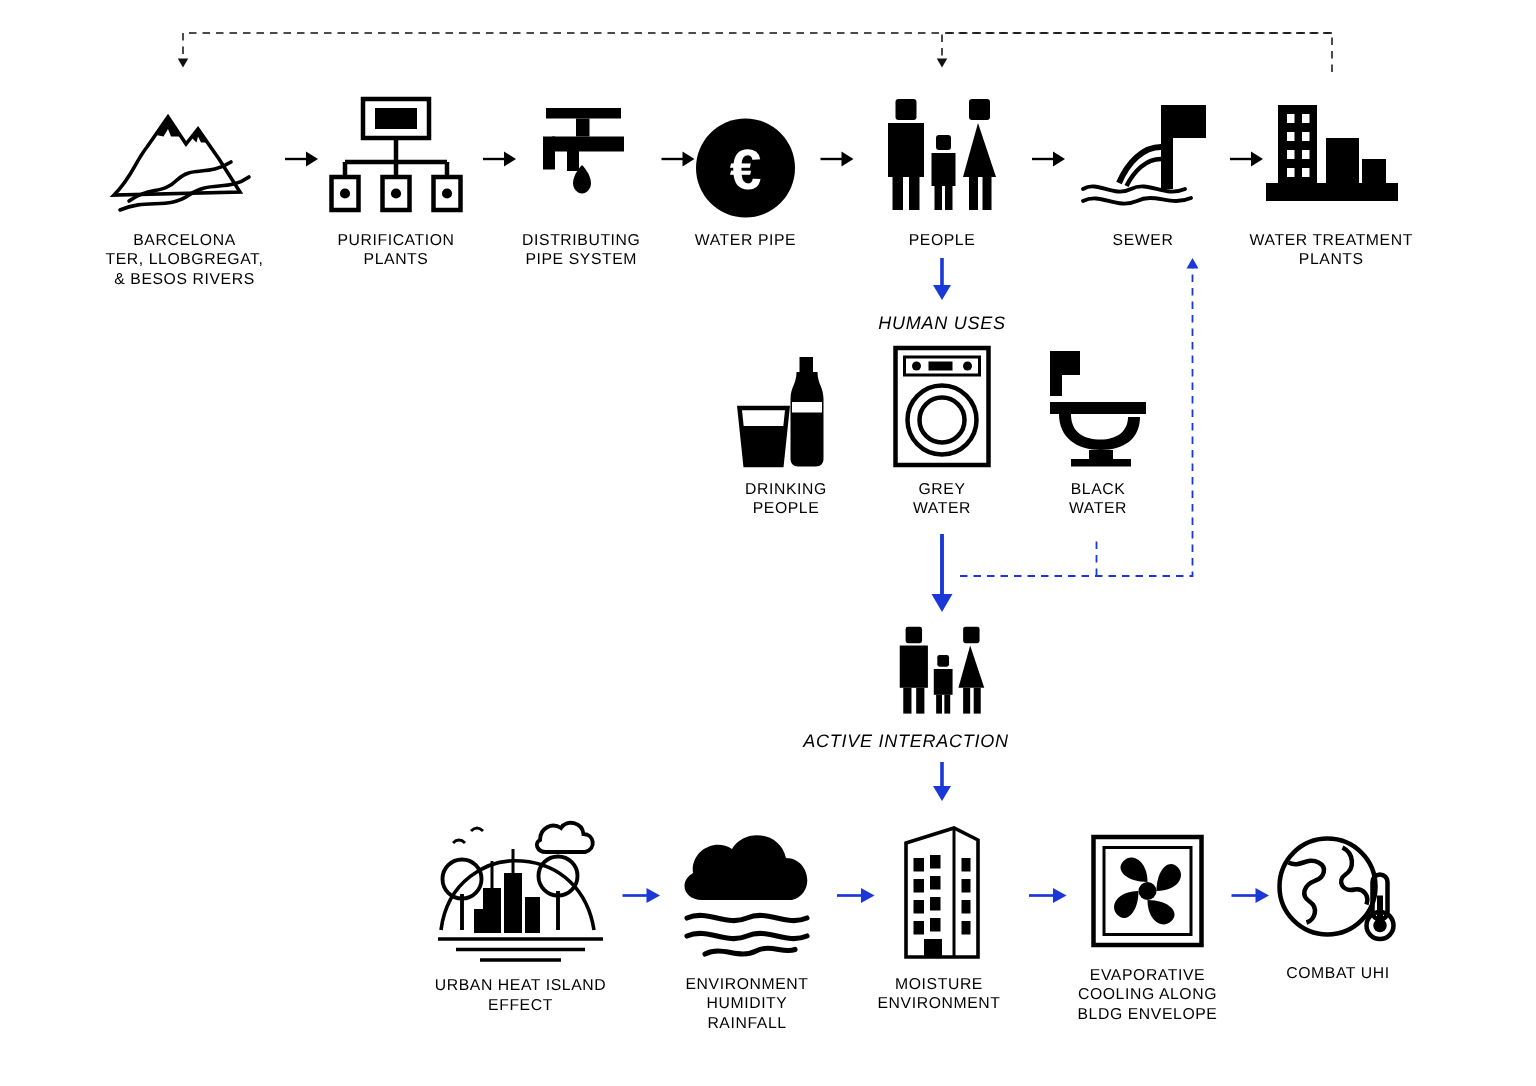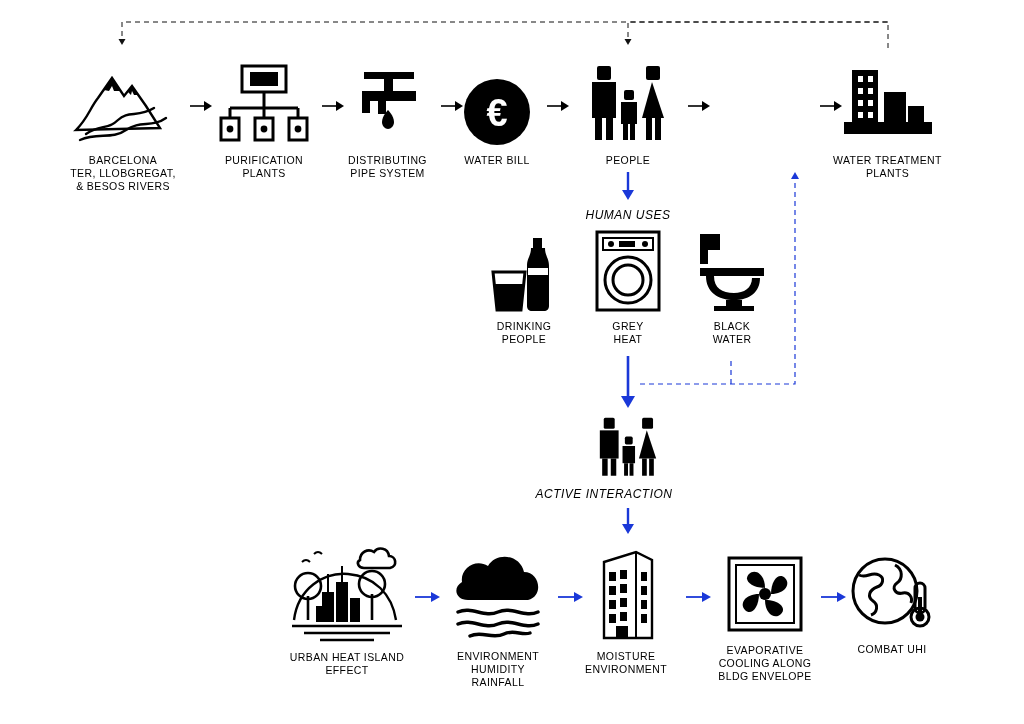--- a/index.html
+++ b/index.html
@@ -145,7 +145,7 @@
         <text x="36" y="56" font-family="Liberation Sans, sans-serif" font-size="38" font-weight="bold" fill="#fff" text-anchor="middle">€</text>
       </svg>
     </div>
-    <div class="caption">WATER BILL</div>
+    <div class="caption">WATER PIPE</div>
   </div>
 
   <svg class="arrow" style="left:545px; top:99px;" width="26" height="14">

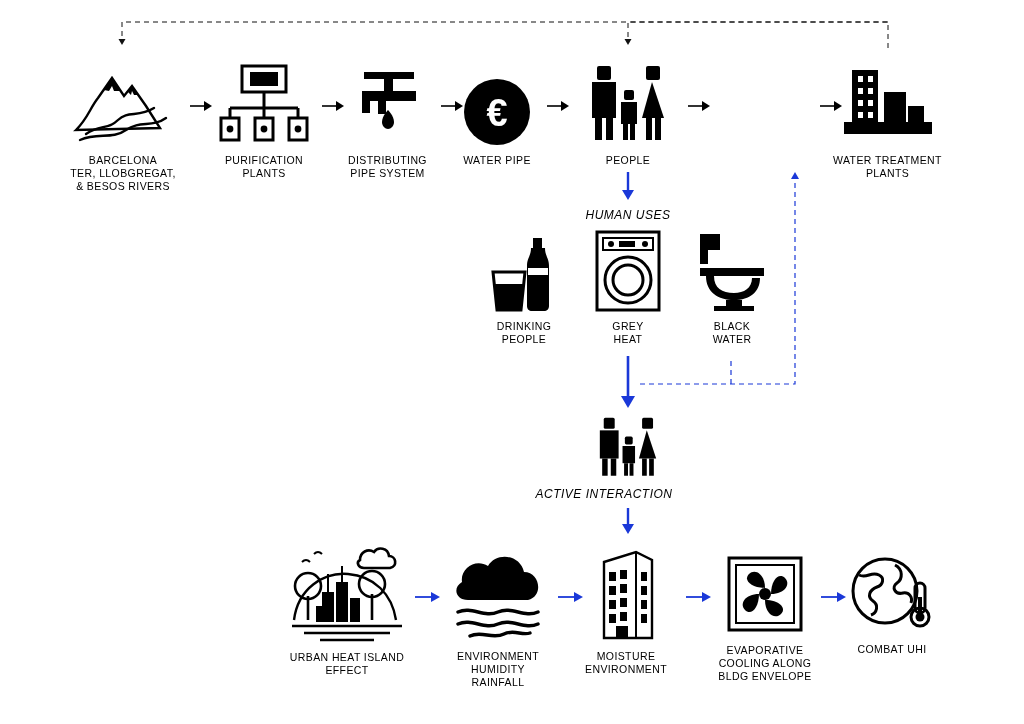--- a/index.html
+++ b/index.html
@@ -181,6 +181,19 @@
     <path d="M16 2 l 8 5 l -8 5 z" fill="#000"></path>
   </svg>
 
+  <div class="node" style="left:712px; top:48px; width:100px;">
+    <div class="icon" style="height:100px;">
+      <svg width="92" height="92" viewBox="0 0 92 92">
+        <rect x="58" y="14" width="8" height="56" fill="#000"></rect>
+        <rect x="66" y="14" width="22" height="22" fill="#000"></rect>
+        <path d="M58 42 C 46 42, 36 52, 30 66" fill="none" stroke="#000" stroke-width="4"></path>
+        <path d="M58 50 C 48 50, 40 58, 35 68" fill="none" stroke="#000" stroke-width="3"></path>
+        <path d="M6 70 C 16 64, 26 76, 38 70 C 50 64, 60 76, 74 70" fill="none" stroke="#000" stroke-width="2.6" stroke-linecap="round"></path>
+        <path d="M6 78 C 18 72, 28 84, 42 78 C 54 72, 64 82, 78 76" fill="none" stroke="#000" stroke-width="2.6" stroke-linecap="round"></path>
+      </svg>
+    </div>
+    <div class="caption">SEWER</div>
+  </div>
 
   <svg class="arrow" style="left:818px; top:99px;" width="26" height="14">
     <line x1="2" y1="7" x2="17" y2="7" stroke="#000" stroke-width="1.6"></line>

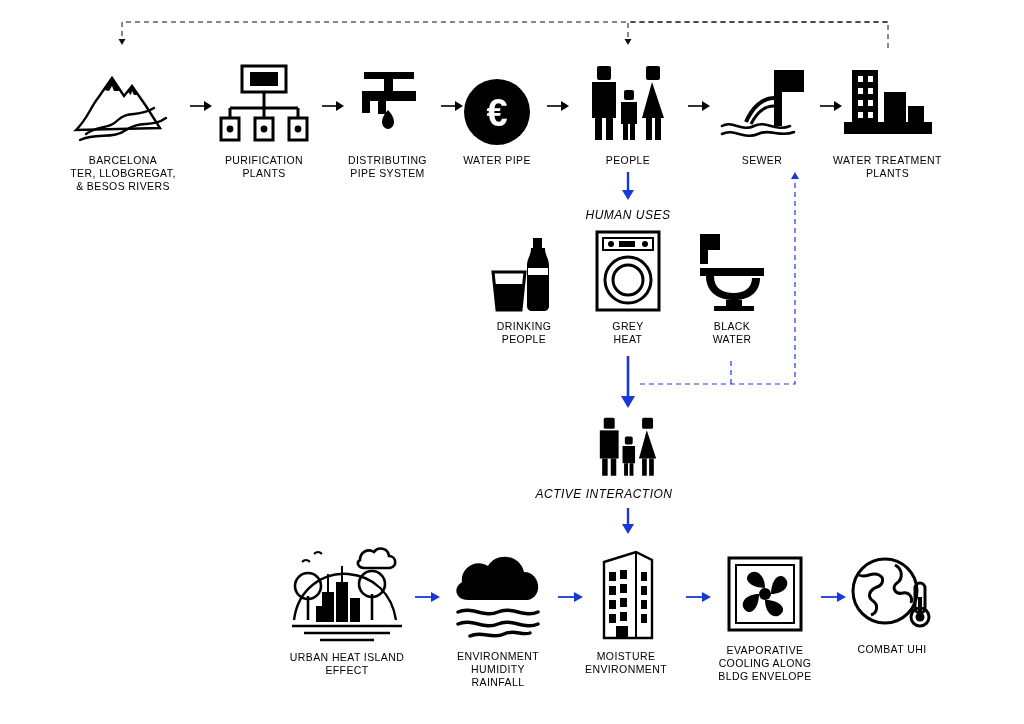--- a/index.html
+++ b/index.html
@@ -257,7 +257,7 @@
       </svg>
     </div>
     <div class="caption">GREY
-HEAT</div>
+WATER</div>
   </div>
 
   <div class="node" style="left:688px; top:228px; width:88px;">

